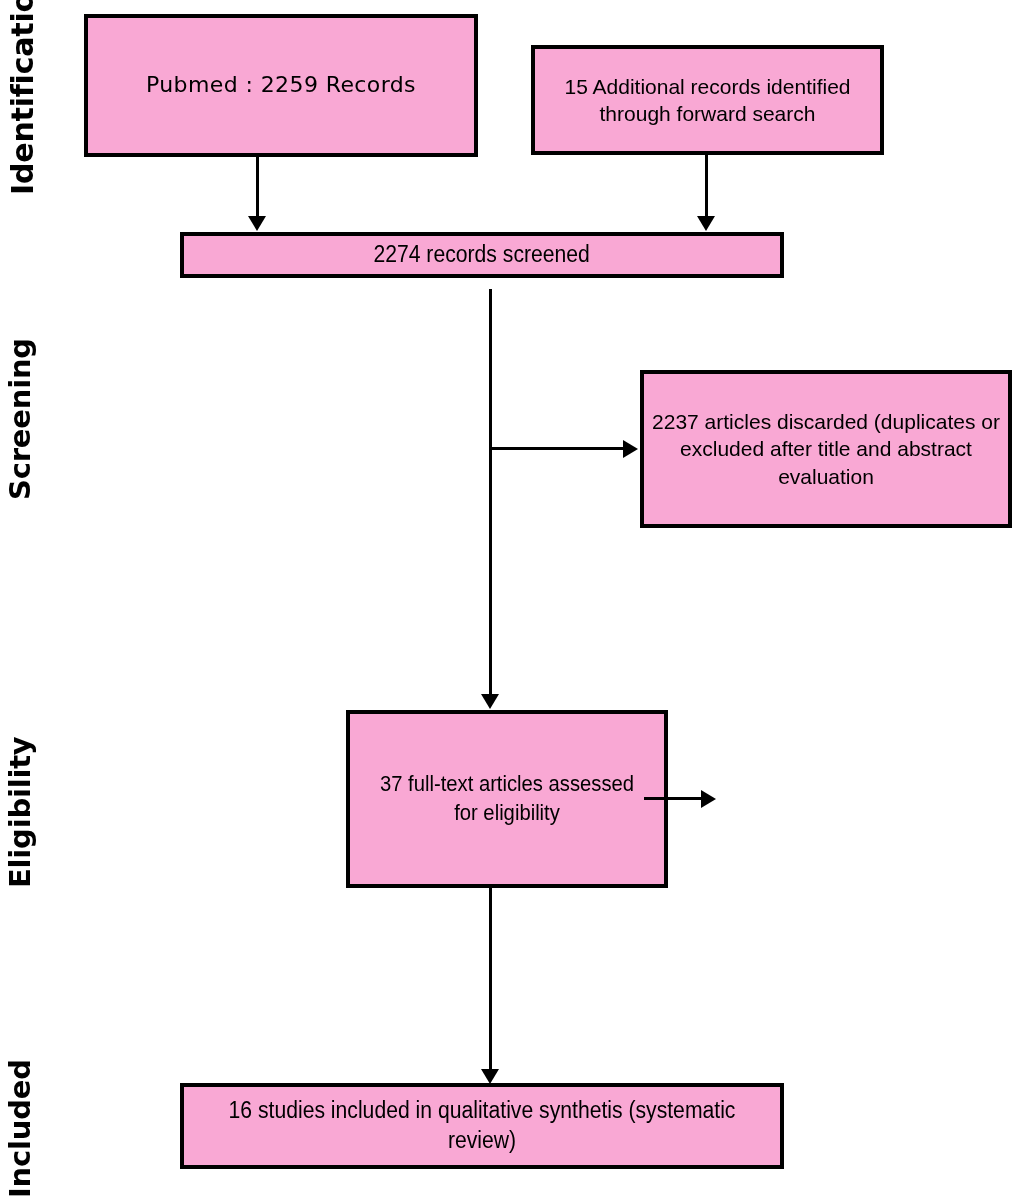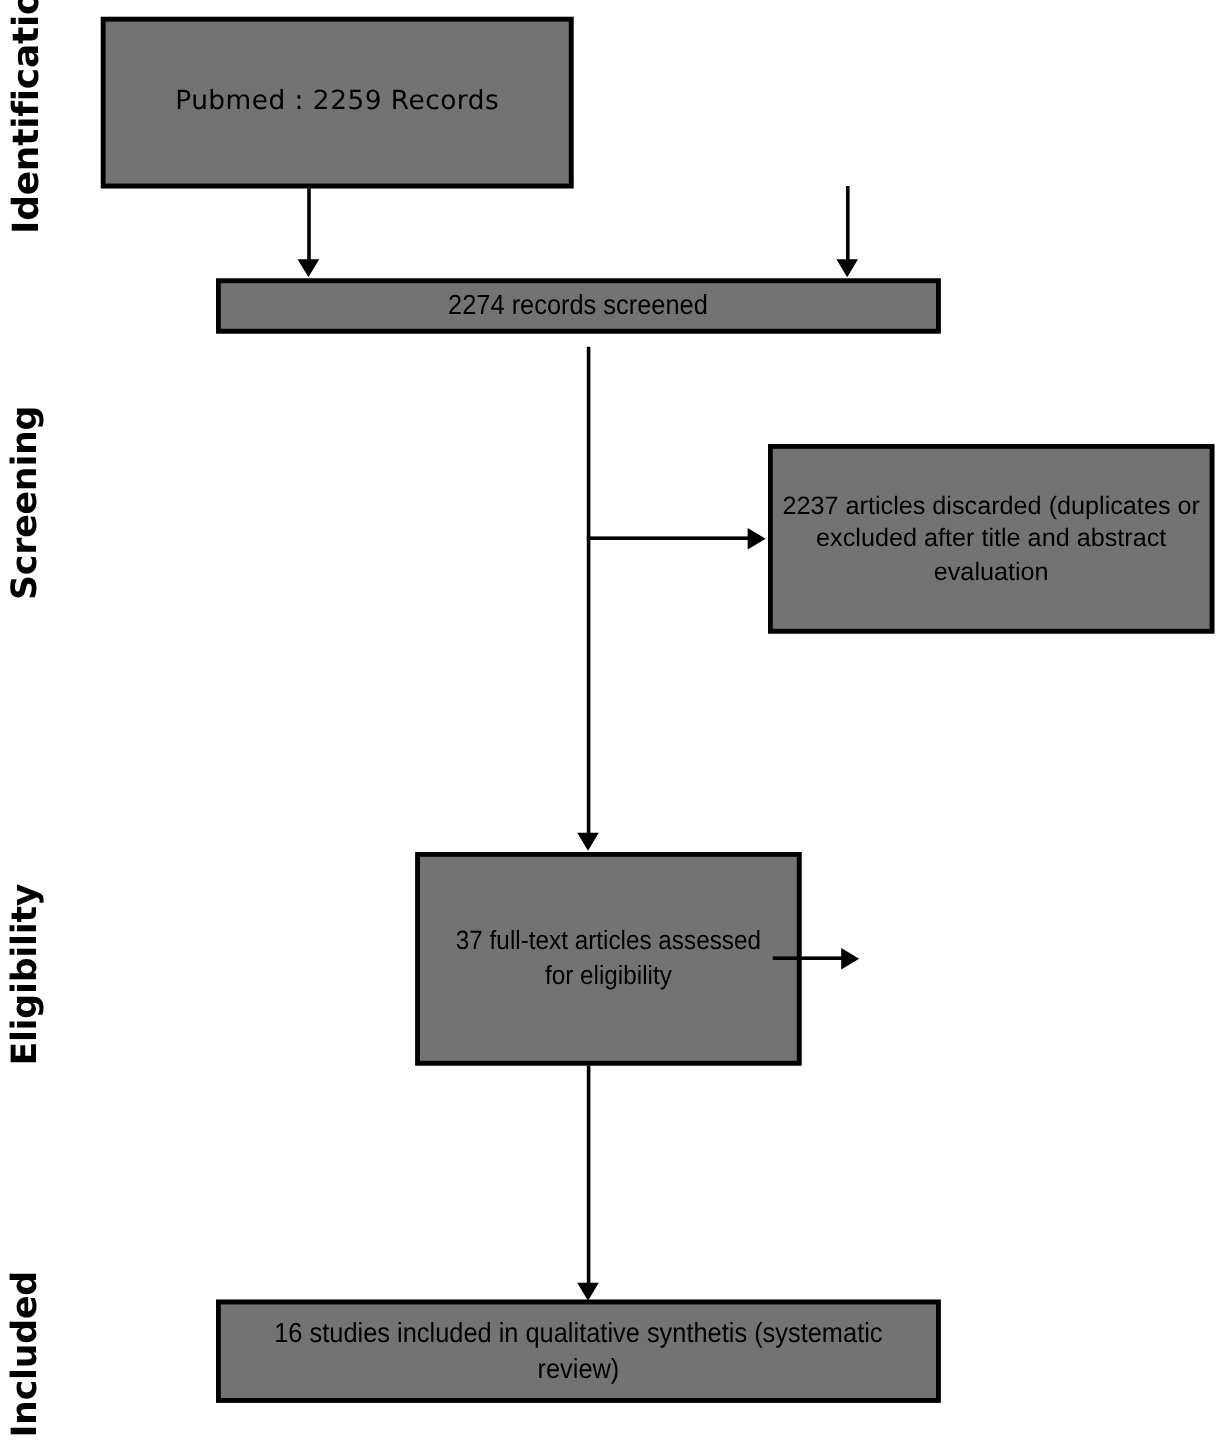--- a/index.html
+++ b/index.html
@@ -33,7 +33,7 @@
   .box {
     position: absolute;
     box-sizing: border-box;
-    background: #737373;
+    background: #f9a8d4;
     border: 4px solid #000000;
     display: flex;
     align-items: center;

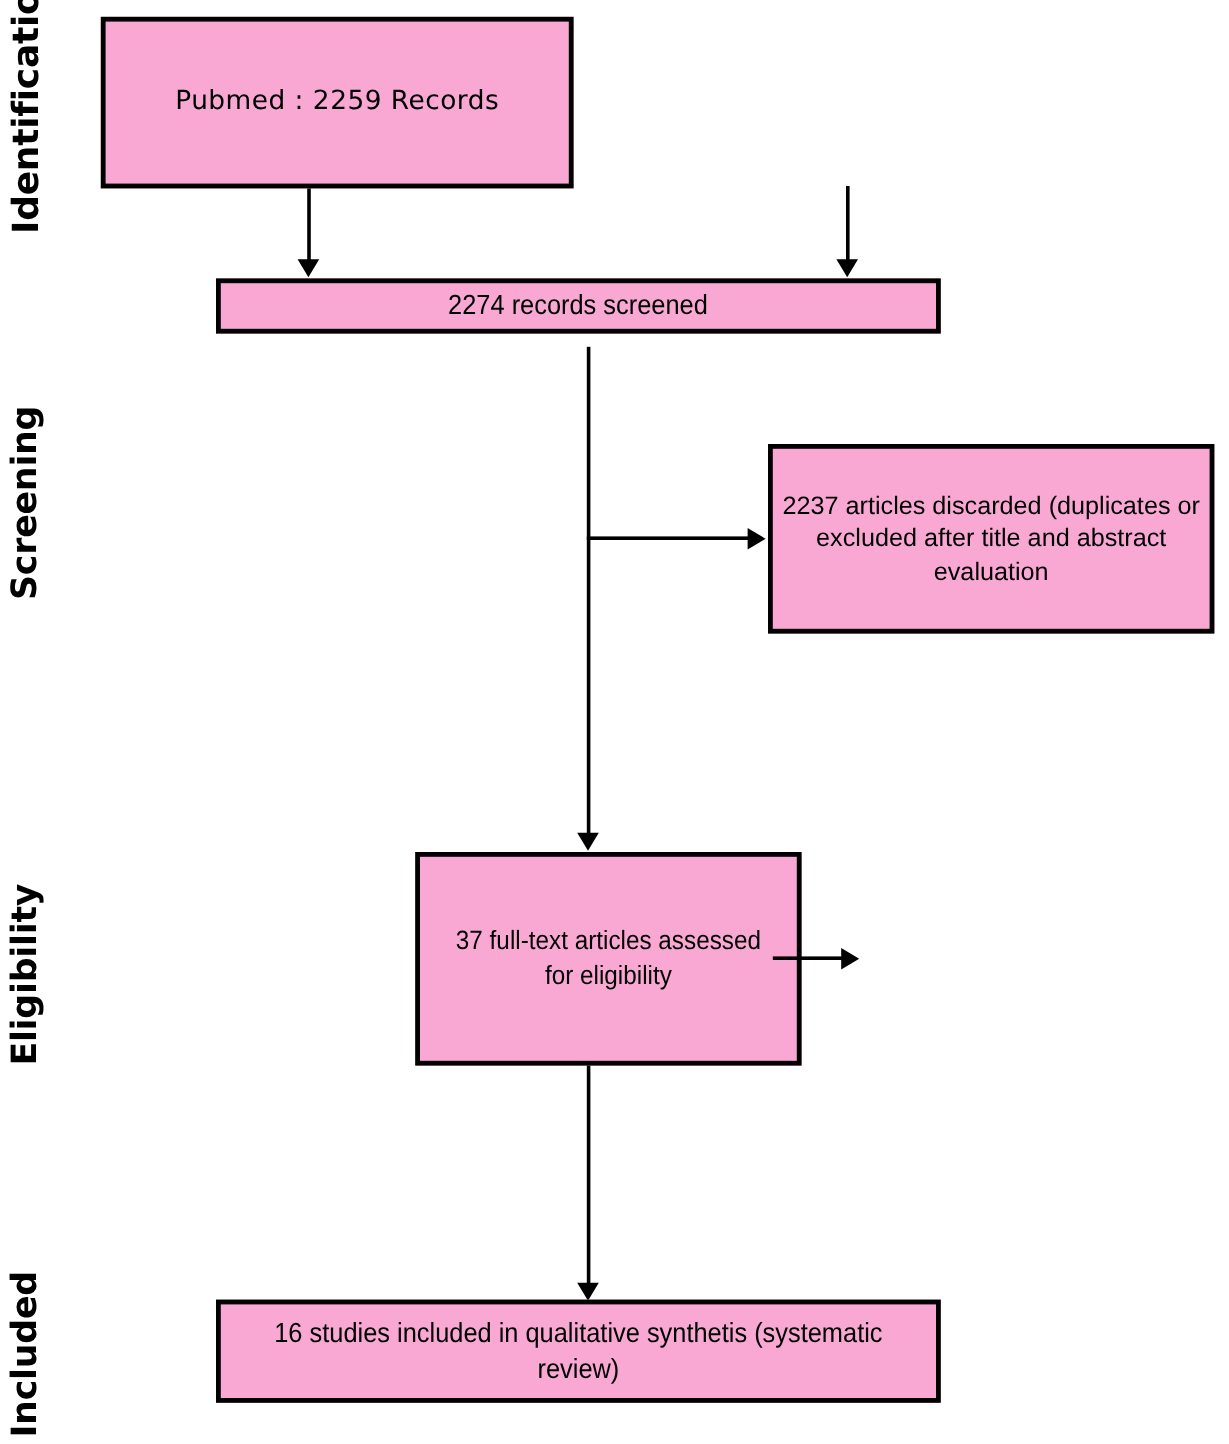--- a/index.html
+++ b/index.html
@@ -104,6 +104,9 @@
     <span class="txt">Pubmed :   2259  Records</span>
   </div>
 
+  <div class="box" style="left:531px; top:45px; width:353px; height:110px; font-size:21px;">
+    <span class="txt">15 Additional records identified through forward search</span>
+  </div>
 
   <div class="vline" style="left:256px; top:157px; height:61px;"></div>
   <div class="arrow-down" style="left:248px; top:216px;"></div>

